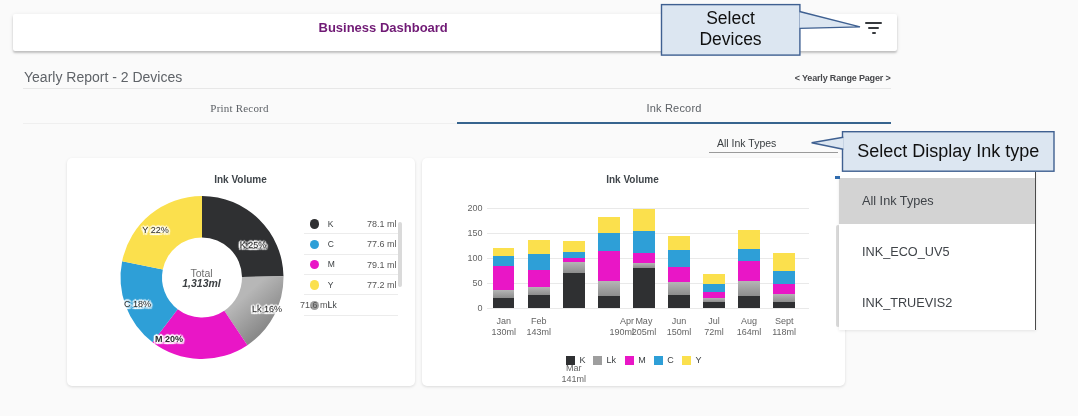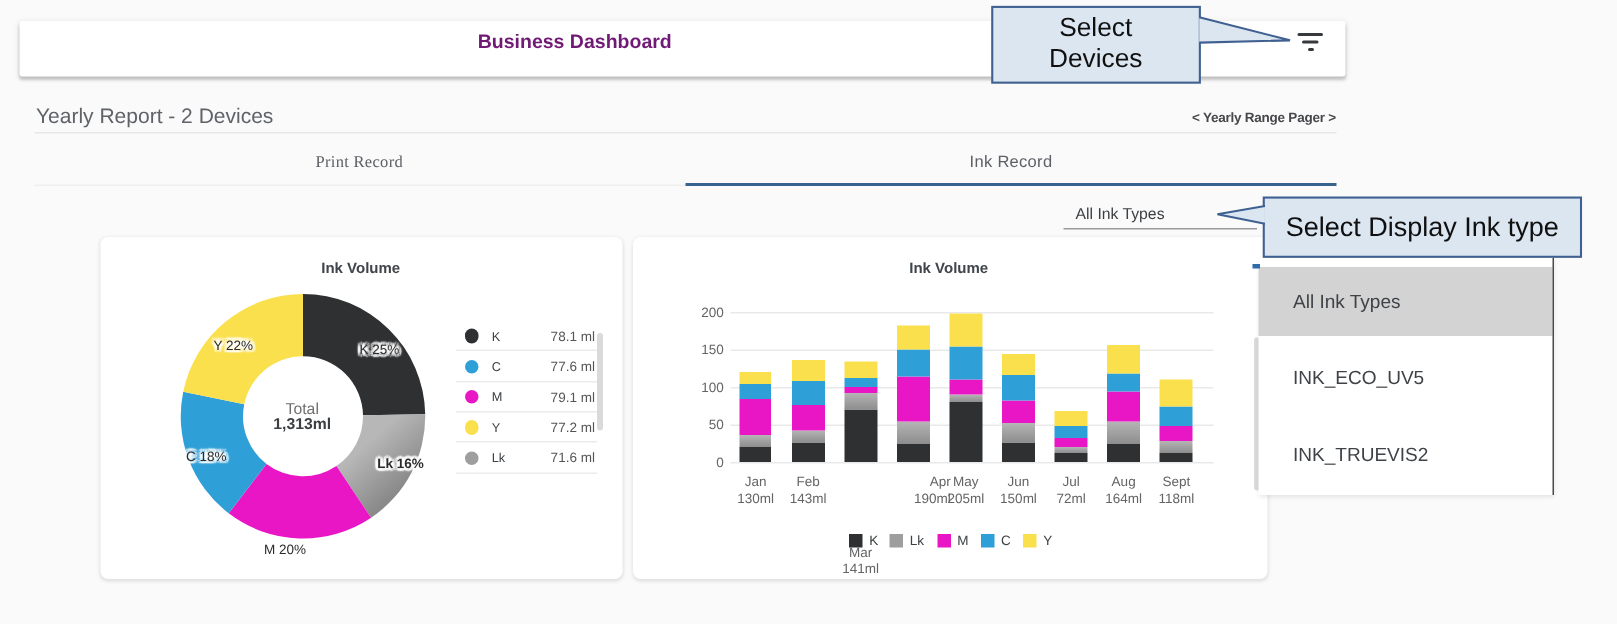--- a/index.html
+++ b/index.html
@@ -45,7 +45,7 @@
   </svg>
 <div class="abs" style="left:151px;top:267.5px;width:101px;text-align:center;font-size:10.5px;color:#6f6f6f;line-height:10.5px;">Total</div>
 <div class="abs" style="left:151px;top:278.3px;width:101px;text-align:center;font-size:10.5px;font-weight:700;color:#3c4043;line-height:11px;">1,313ml</div>
-<div style="position:absolute;left:218px;top:229.0px;width:70px;text-align:center;font-size:9px;font-weight:400;color:#2b2b2b;line-height:9px;text-shadow:-1.5px -1.5px 1px #fff,1.5px -1.5px 1px #fff,-1.5px 1.5px 1px #fff,1.5px 1.5px 1px #fff,-1.8px 0 1px #fff,1.8px 0 1px #fff,0 -1.8px 1px #fff,0 1.8px 1px #fff;">K 25%</div>
+<div style="position:absolute;left:218px;top:241px;width:70px;text-align:center;font-size:9px;font-weight:400;color:#2b2b2b;line-height:9px;text-shadow:-1.5px -1.5px 1px #fff,1.5px -1.5px 1px #fff,-1.5px 1.5px 1px #fff,1.5px 1.5px 1px #fff,-1.8px 0 1px #fff,1.8px 0 1px #fff,0 -1.8px 1px #fff,0 1.8px 1px #fff;">K 25%</div>
 <div style="position:absolute;left:232px;top:304.8px;width:70px;text-align:center;font-size:9px;font-weight:700;color:#2b2b2b;line-height:9px;text-shadow:-1.5px -1.5px 1px #fff,1.5px -1.5px 1px #fff,-1.5px 1.5px 1px #fff,1.5px 1.5px 1px #fff,-1.8px 0 1px #fff,1.8px 0 1px #fff,0 -1.8px 1px #fff,0 1.8px 1px #fff;">Lk 16%</div>
 <div style="position:absolute;left:155px;top:334.5px;width:70px;text-align:center;font-size:9px;font-weight:400;color:#2b2b2b;line-height:9px;text-shadow:-1.5px -1.5px 1px #fff,1.5px -1.5px 1px #fff,-1.5px 1.5px 1px #fff,1.5px 1.5px 1px #fff,-1.8px 0 1px #fff,1.8px 0 1px #fff,0 -1.8px 1px #fff,0 1.8px 1px #fff;margin-top:27px;">M 20%</div>
 <div style="position:absolute;left:102.5px;top:299.5px;width:70px;text-align:center;font-size:9px;font-weight:400;color:#2b2b2b;line-height:9px;text-shadow:-1.5px -1.5px 1px #fff,1.5px -1.5px 1px #fff,-1.5px 1.5px 1px #fff,1.5px 1.5px 1px #fff,-1.8px 0 1px #fff,1.8px 0 1px #fff,0 -1.8px 1px #fff,0 1.8px 1px #fff;">C 18%</div>

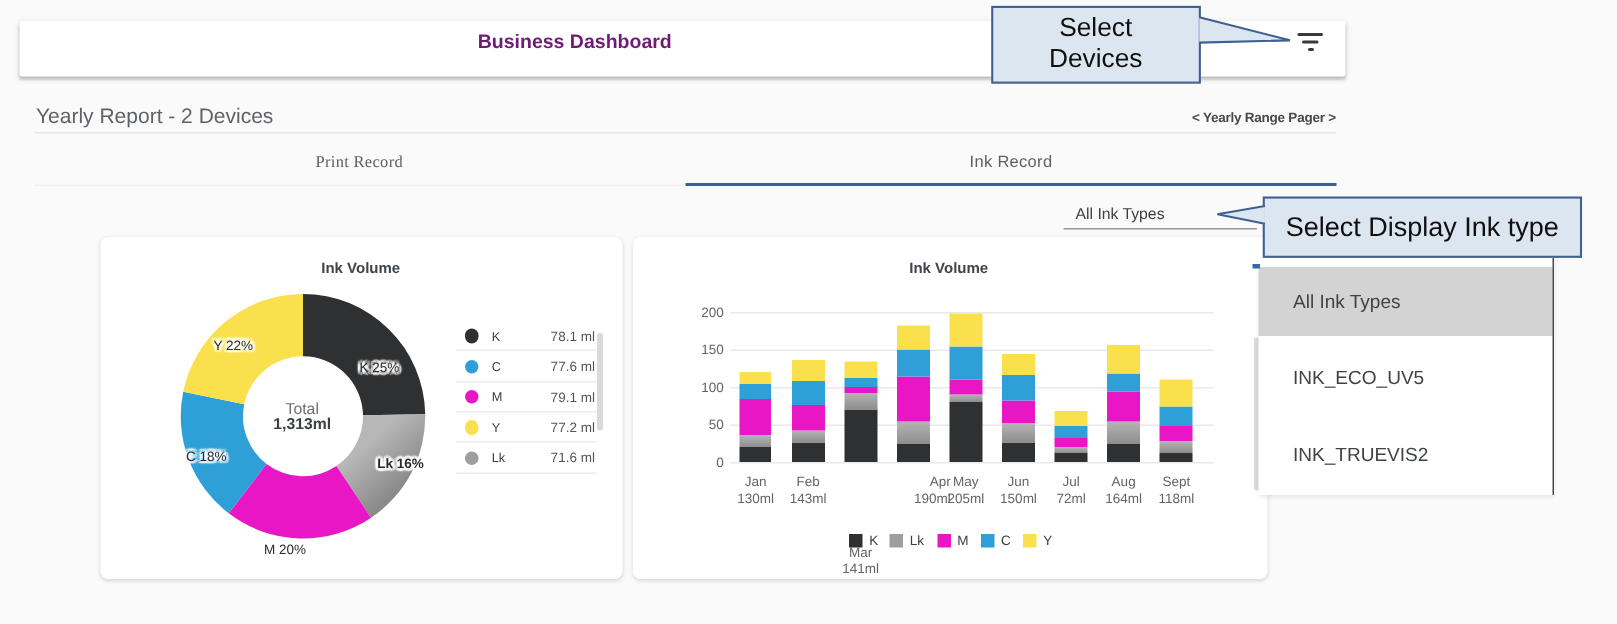--- a/index.html
+++ b/index.html
@@ -44,7 +44,7 @@
     <path d="M122.16 261.13 A81.5 81.5 0 0 1 202.00 196.00 L202.00 237.50 A40.0 40.0 0 0 0 162.81 269.47 Z" fill="#fbe04d"></path>
   </svg>
 <div class="abs" style="left:151px;top:267.5px;width:101px;text-align:center;font-size:10.5px;color:#6f6f6f;line-height:10.5px;">Total</div>
-<div class="abs" style="left:151px;top:278.3px;width:101px;text-align:center;font-size:10.5px;font-weight:700;color:#3c4043;line-height:11px;">1,313ml</div>
+<div class="abs" style="left:151px;top:278.3px;width:101px;text-align:center;font-size:10.5px;font-weight:700;color:#3c4043;line-height:11px;font-style:italic;">1,313ml</div>
 <div style="position:absolute;left:218px;top:241px;width:70px;text-align:center;font-size:9px;font-weight:400;color:#2b2b2b;line-height:9px;text-shadow:-1.5px -1.5px 1px #fff,1.5px -1.5px 1px #fff,-1.5px 1.5px 1px #fff,1.5px 1.5px 1px #fff,-1.8px 0 1px #fff,1.8px 0 1px #fff,0 -1.8px 1px #fff,0 1.8px 1px #fff;">K 25%</div>
 <div style="position:absolute;left:232px;top:304.8px;width:70px;text-align:center;font-size:9px;font-weight:700;color:#2b2b2b;line-height:9px;text-shadow:-1.5px -1.5px 1px #fff,1.5px -1.5px 1px #fff,-1.5px 1.5px 1px #fff,1.5px 1.5px 1px #fff,-1.8px 0 1px #fff,1.8px 0 1px #fff,0 -1.8px 1px #fff,0 1.8px 1px #fff;">Lk 16%</div>
 <div style="position:absolute;left:155px;top:334.5px;width:70px;text-align:center;font-size:9px;font-weight:400;color:#2b2b2b;line-height:9px;text-shadow:-1.5px -1.5px 1px #fff,1.5px -1.5px 1px #fff,-1.5px 1.5px 1px #fff,1.5px 1.5px 1px #fff,-1.8px 0 1px #fff,1.8px 0 1px #fff,0 -1.8px 1px #fff,0 1.8px 1px #fff;margin-top:27px;">M 20%</div>

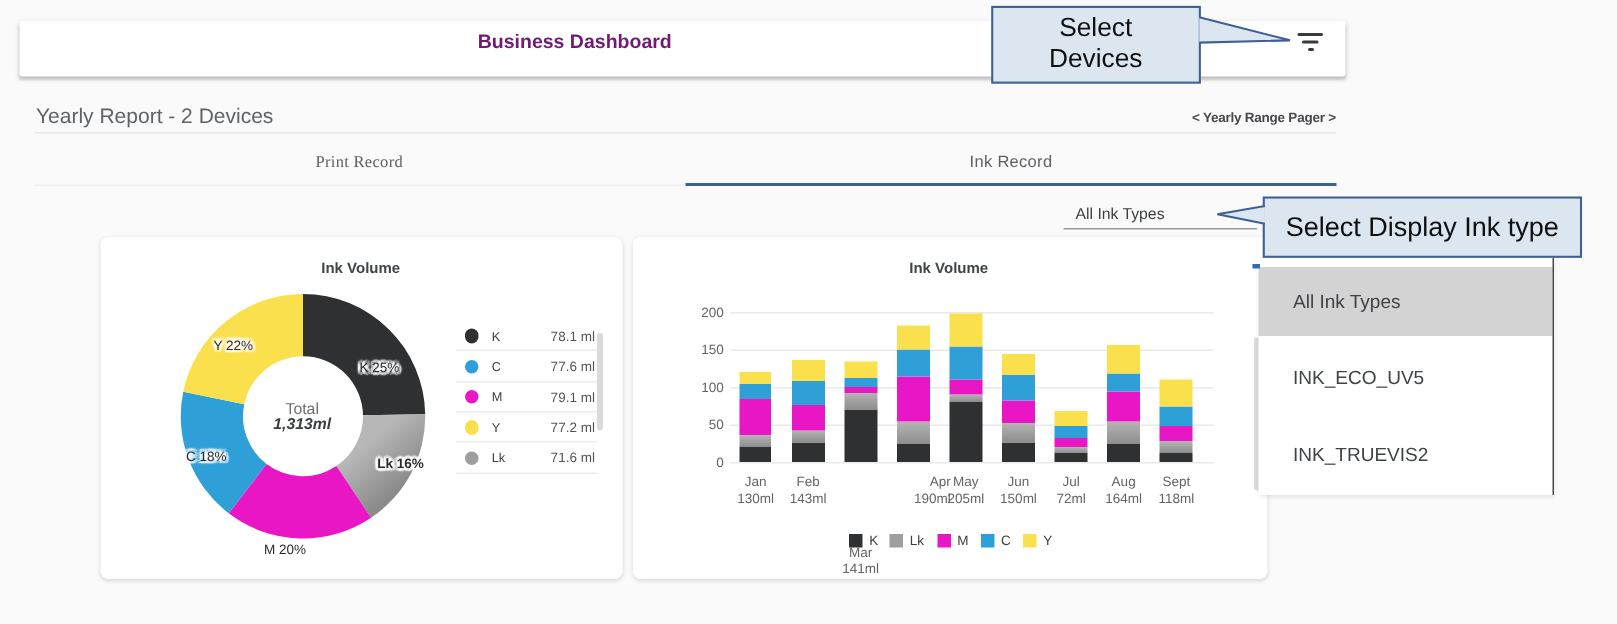--- a/index.html
+++ b/index.html
@@ -46,7 +46,7 @@
 <div class="abs" style="left:151px;top:267.5px;width:101px;text-align:center;font-size:10.5px;color:#6f6f6f;line-height:10.5px;">Total</div>
 <div class="abs" style="left:151px;top:278.3px;width:101px;text-align:center;font-size:10.5px;font-weight:700;color:#3c4043;line-height:11px;font-style:italic;">1,313ml</div>
 <div style="position:absolute;left:218px;top:241px;width:70px;text-align:center;font-size:9px;font-weight:400;color:#2b2b2b;line-height:9px;text-shadow:-1.5px -1.5px 1px #fff,1.5px -1.5px 1px #fff,-1.5px 1.5px 1px #fff,1.5px 1.5px 1px #fff,-1.8px 0 1px #fff,1.8px 0 1px #fff,0 -1.8px 1px #fff,0 1.8px 1px #fff;">K 25%</div>
-<div style="position:absolute;left:232px;top:304.8px;width:70px;text-align:center;font-size:9px;font-weight:700;color:#2b2b2b;line-height:9px;text-shadow:-1.5px -1.5px 1px #fff,1.5px -1.5px 1px #fff,-1.5px 1.5px 1px #fff,1.5px 1.5px 1px #fff,-1.8px 0 1px #fff,1.8px 0 1px #fff,0 -1.8px 1px #fff,0 1.8px 1px #fff;">Lk 16%</div>
+<div style="position:absolute;left:232px;top:304.8px;width:70px;text-align:center;font-size:9px;font-weight:400;color:#2b2b2b;line-height:9px;text-shadow:-1.5px -1.5px 1px #fff,1.5px -1.5px 1px #fff,-1.5px 1.5px 1px #fff,1.5px 1.5px 1px #fff,-1.8px 0 1px #fff,1.8px 0 1px #fff,0 -1.8px 1px #fff,0 1.8px 1px #fff;">Lk 16%</div>
 <div style="position:absolute;left:155px;top:334.5px;width:70px;text-align:center;font-size:9px;font-weight:400;color:#2b2b2b;line-height:9px;text-shadow:-1.5px -1.5px 1px #fff,1.5px -1.5px 1px #fff,-1.5px 1.5px 1px #fff,1.5px 1.5px 1px #fff,-1.8px 0 1px #fff,1.8px 0 1px #fff,0 -1.8px 1px #fff,0 1.8px 1px #fff;margin-top:27px;">M 20%</div>
 <div style="position:absolute;left:102.5px;top:299.5px;width:70px;text-align:center;font-size:9px;font-weight:400;color:#2b2b2b;line-height:9px;text-shadow:-1.5px -1.5px 1px #fff,1.5px -1.5px 1px #fff,-1.5px 1.5px 1px #fff,1.5px 1.5px 1px #fff,-1.8px 0 1px #fff,1.8px 0 1px #fff,0 -1.8px 1px #fff,0 1.8px 1px #fff;">C 18%</div>
 <div style="position:absolute;left:120.5px;top:226.0px;width:70px;text-align:center;font-size:9px;font-weight:400;color:#2b2b2b;line-height:9px;text-shadow:-1.5px -1.5px 1px #fff,1.5px -1.5px 1px #fff,-1.5px 1.5px 1px #fff,1.5px 1.5px 1px #fff,-1.8px 0 1px #fff,1.8px 0 1px #fff,0 -1.8px 1px #fff,0 1.8px 1px #fff;">Y 22%</div>

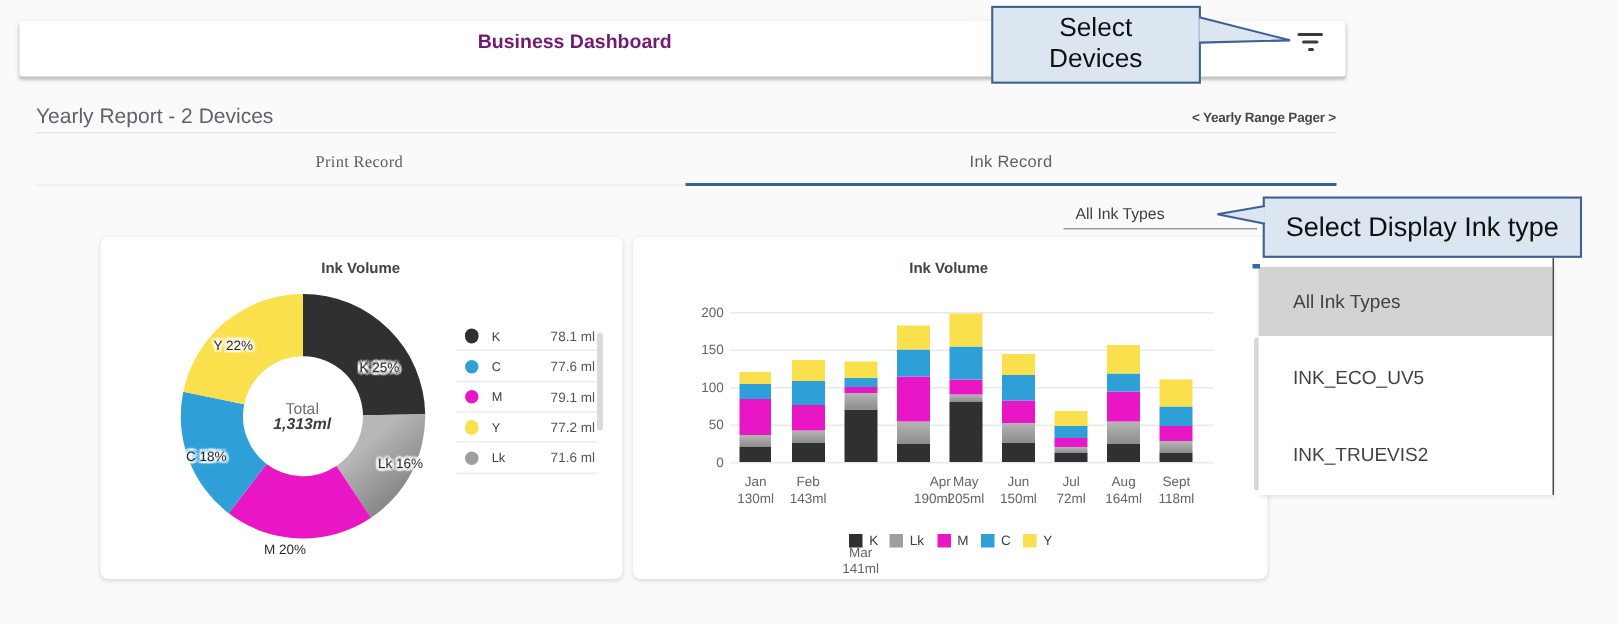--- a/index.html
+++ b/index.html
@@ -68,7 +68,7 @@
 <div style="position:absolute;left:304px;top:294.2px;width:94px;height:1px;background:#ececec;"></div>
 <div style="position:absolute;left:310px;top:300.5px;width:9.4px;height:9.4px;border-radius:50%;background:#9e9e9e;"></div>
 <div style="position:absolute;left:327.8px;top:301.0px;font-size:8.5px;color:#3c4043;line-height:8.5px;">Lk</div>
-<div style="position:absolute;left:300px;top:301.2px;width:96.6px;text-align:right;font-size:9px;color:#555;line-height:9px;">71.6 ml</div>
+<div style="position:absolute;left:300px;top:301.2px;width:96.6px;font-size:9px;color:#555;line-height:9px;">71.6 ml</div>
 <div style="position:absolute;left:304px;top:314.5px;width:94px;height:1px;background:#ececec;"></div>
 <div class="abs" style="left:398.2px;top:222px;width:3.4px;height:65px;background:#dadada;border-radius:2px;"></div>
 

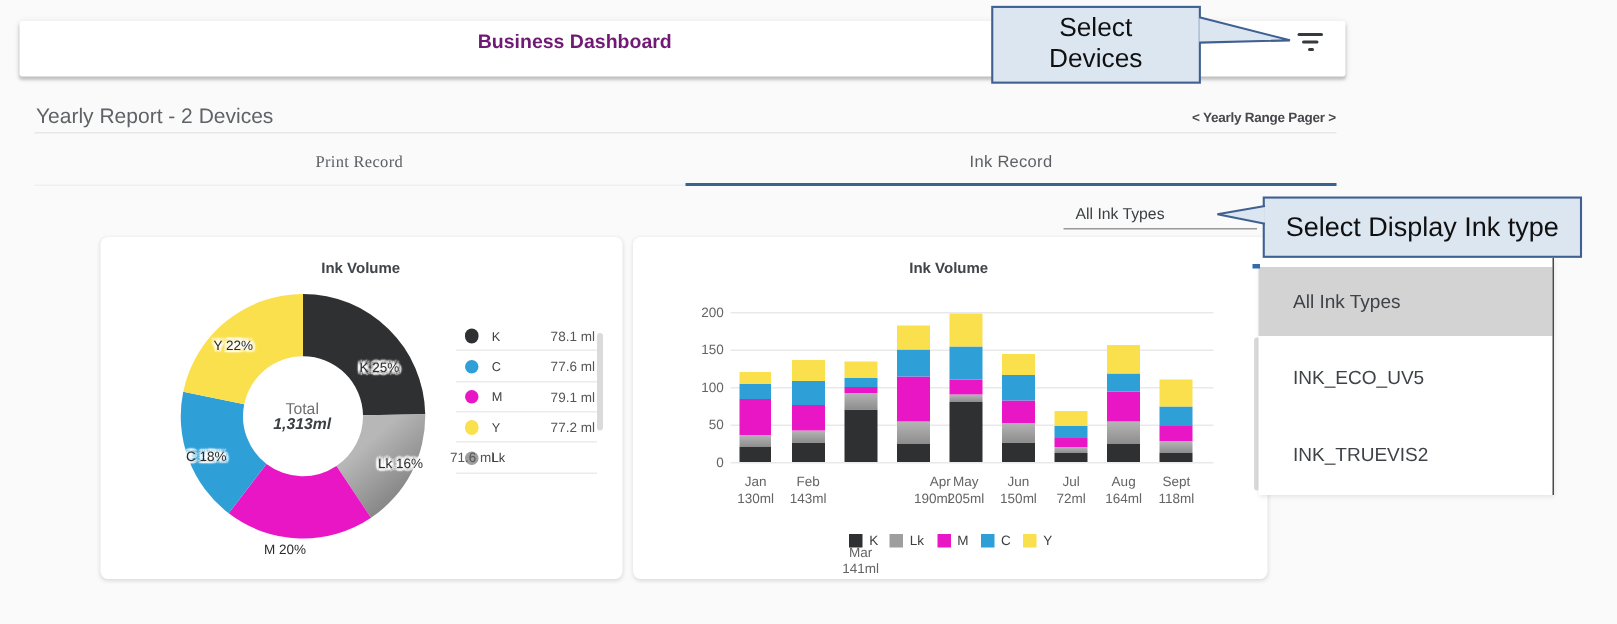--- a/index.html
+++ b/index.html
@@ -47,7 +47,7 @@
 <div class="abs" style="left:151px;top:278.3px;width:101px;text-align:center;font-size:10.5px;font-weight:700;color:#3c4043;line-height:11px;font-style:italic;">1,313ml</div>
 <div style="position:absolute;left:218px;top:241px;width:70px;text-align:center;font-size:9px;font-weight:400;color:#2b2b2b;line-height:9px;text-shadow:-1.5px -1.5px 1px #fff,1.5px -1.5px 1px #fff,-1.5px 1.5px 1px #fff,1.5px 1.5px 1px #fff,-1.8px 0 1px #fff,1.8px 0 1px #fff,0 -1.8px 1px #fff,0 1.8px 1px #fff;">K 25%</div>
 <div style="position:absolute;left:232px;top:304.8px;width:70px;text-align:center;font-size:9px;font-weight:400;color:#2b2b2b;line-height:9px;text-shadow:-1.5px -1.5px 1px #fff,1.5px -1.5px 1px #fff,-1.5px 1.5px 1px #fff,1.5px 1.5px 1px #fff,-1.8px 0 1px #fff,1.8px 0 1px #fff,0 -1.8px 1px #fff,0 1.8px 1px #fff;">Lk 16%</div>
-<div style="position:absolute;left:155px;top:334.5px;width:70px;text-align:center;font-size:9px;font-weight:400;color:#2b2b2b;line-height:9px;text-shadow:-1.5px -1.5px 1px #fff,1.5px -1.5px 1px #fff,-1.5px 1.5px 1px #fff,1.5px 1.5px 1px #fff,-1.8px 0 1px #fff,1.8px 0 1px #fff,0 -1.8px 1px #fff,0 1.8px 1px #fff;margin-top:27px;">M 20%</div>
+<div style="position:absolute;left:155px;top:334.5px;width:70px;text-align:left;font-size:9px;font-weight:700;color:#2b2b2b;line-height:9px;text-shadow:-1.5px -1.5px 1px #fff,1.5px -1.5px 1px #fff,-1.5px 1.5px 1px #fff,1.5px 1.5px 1px #fff,-1.8px 0 1px #fff,1.8px 0 1px #fff,0 -1.8px 1px #fff,0 1.8px 1px #fff;">M 20%</div>
 <div style="position:absolute;left:102.5px;top:299.5px;width:70px;text-align:center;font-size:9px;font-weight:400;color:#2b2b2b;line-height:9px;text-shadow:-1.5px -1.5px 1px #fff,1.5px -1.5px 1px #fff,-1.5px 1.5px 1px #fff,1.5px 1.5px 1px #fff,-1.8px 0 1px #fff,1.8px 0 1px #fff,0 -1.8px 1px #fff,0 1.8px 1px #fff;">C 18%</div>
 <div style="position:absolute;left:120.5px;top:226.0px;width:70px;text-align:center;font-size:9px;font-weight:400;color:#2b2b2b;line-height:9px;text-shadow:-1.5px -1.5px 1px #fff,1.5px -1.5px 1px #fff,-1.5px 1.5px 1px #fff,1.5px 1.5px 1px #fff,-1.8px 0 1px #fff,1.8px 0 1px #fff,0 -1.8px 1px #fff,0 1.8px 1px #fff;">Y 22%</div>
 <div style="position:absolute;left:310px;top:219.3px;width:9.4px;height:9.4px;border-radius:50%;background:#2f3032;"></div>

